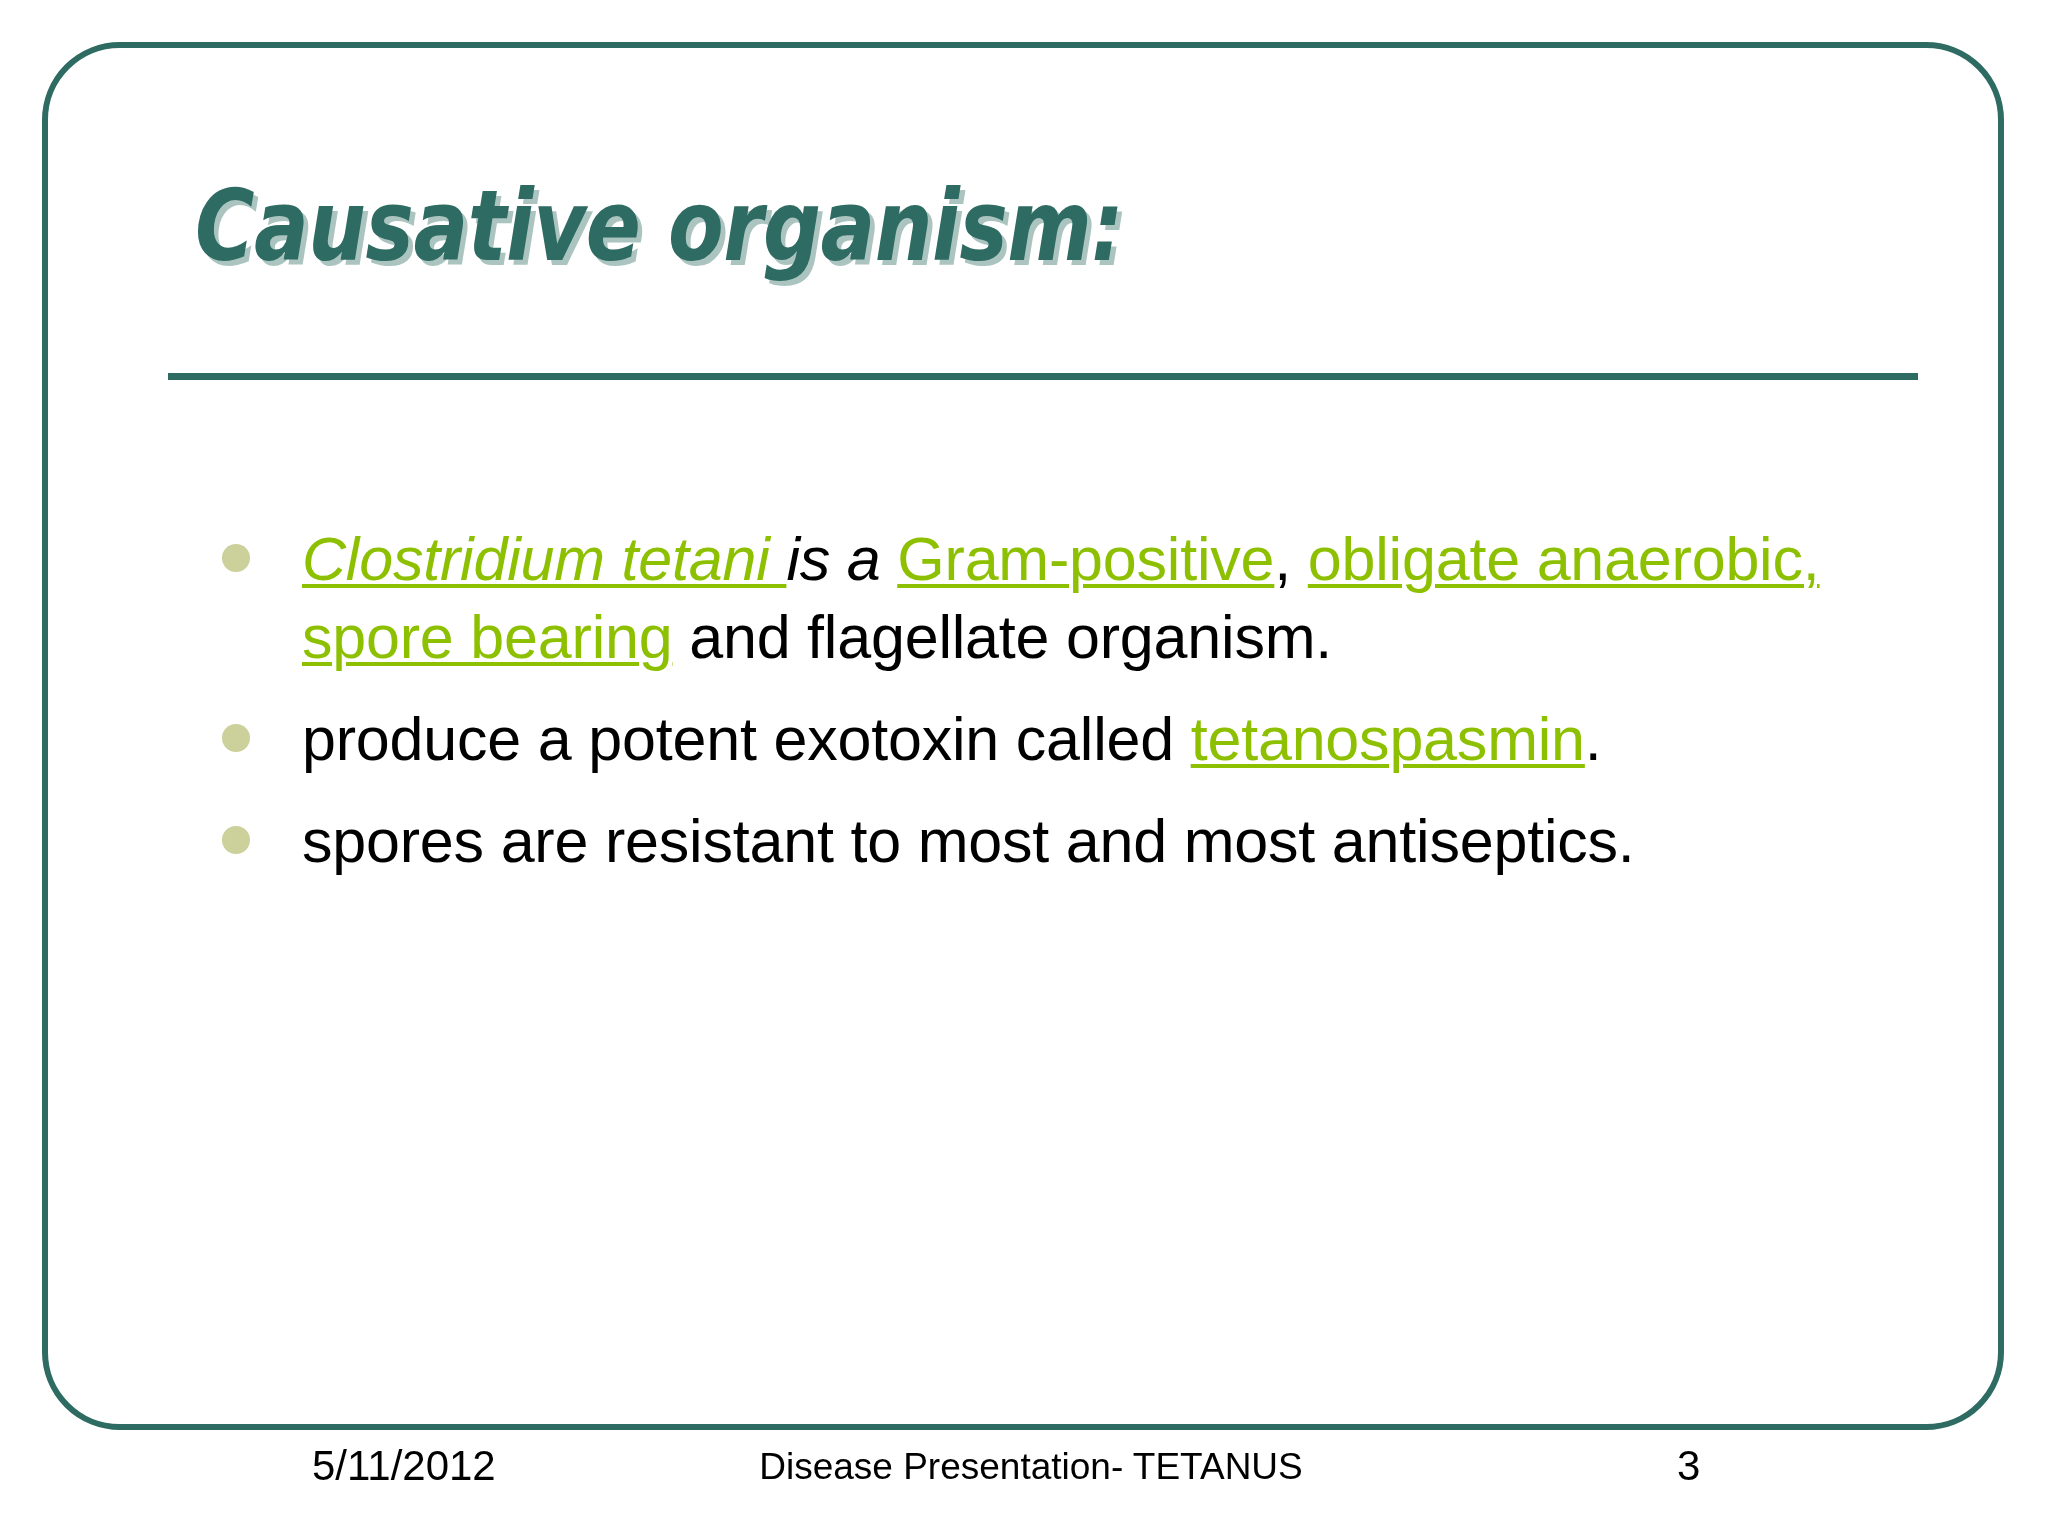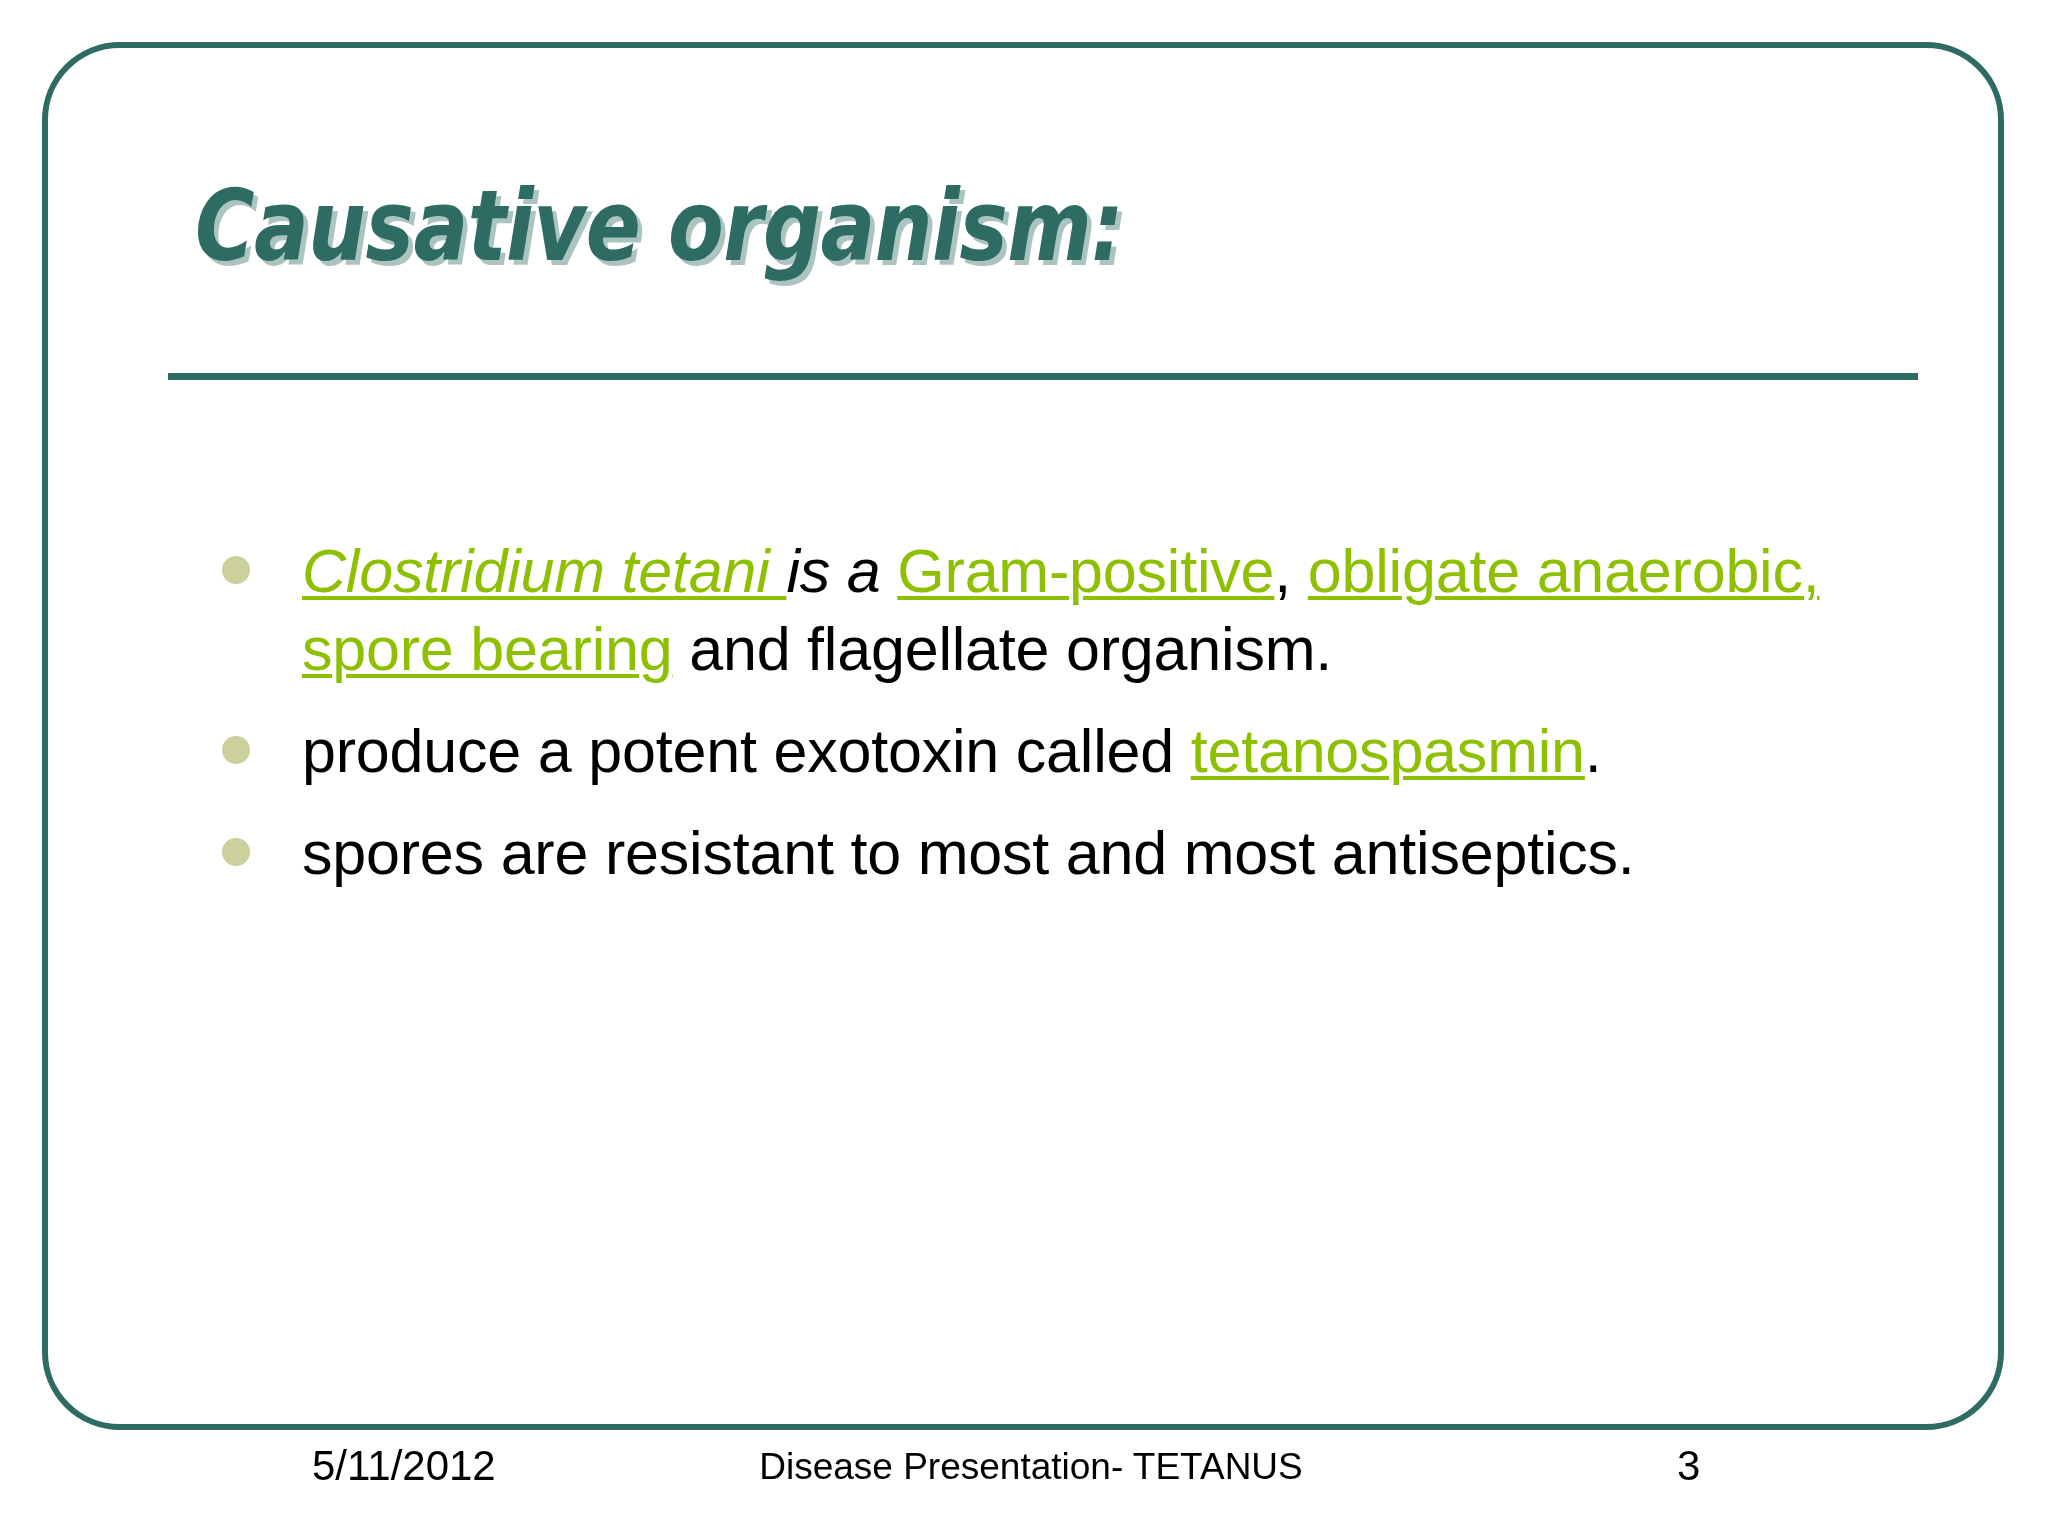--- a/index.html
+++ b/index.html
@@ -78,7 +78,6 @@
     display: block;
     padding-left: 102px;
     margin-bottom: 24px;
-    margin-top: 12px;
   }
 
   .bullet-marker {

